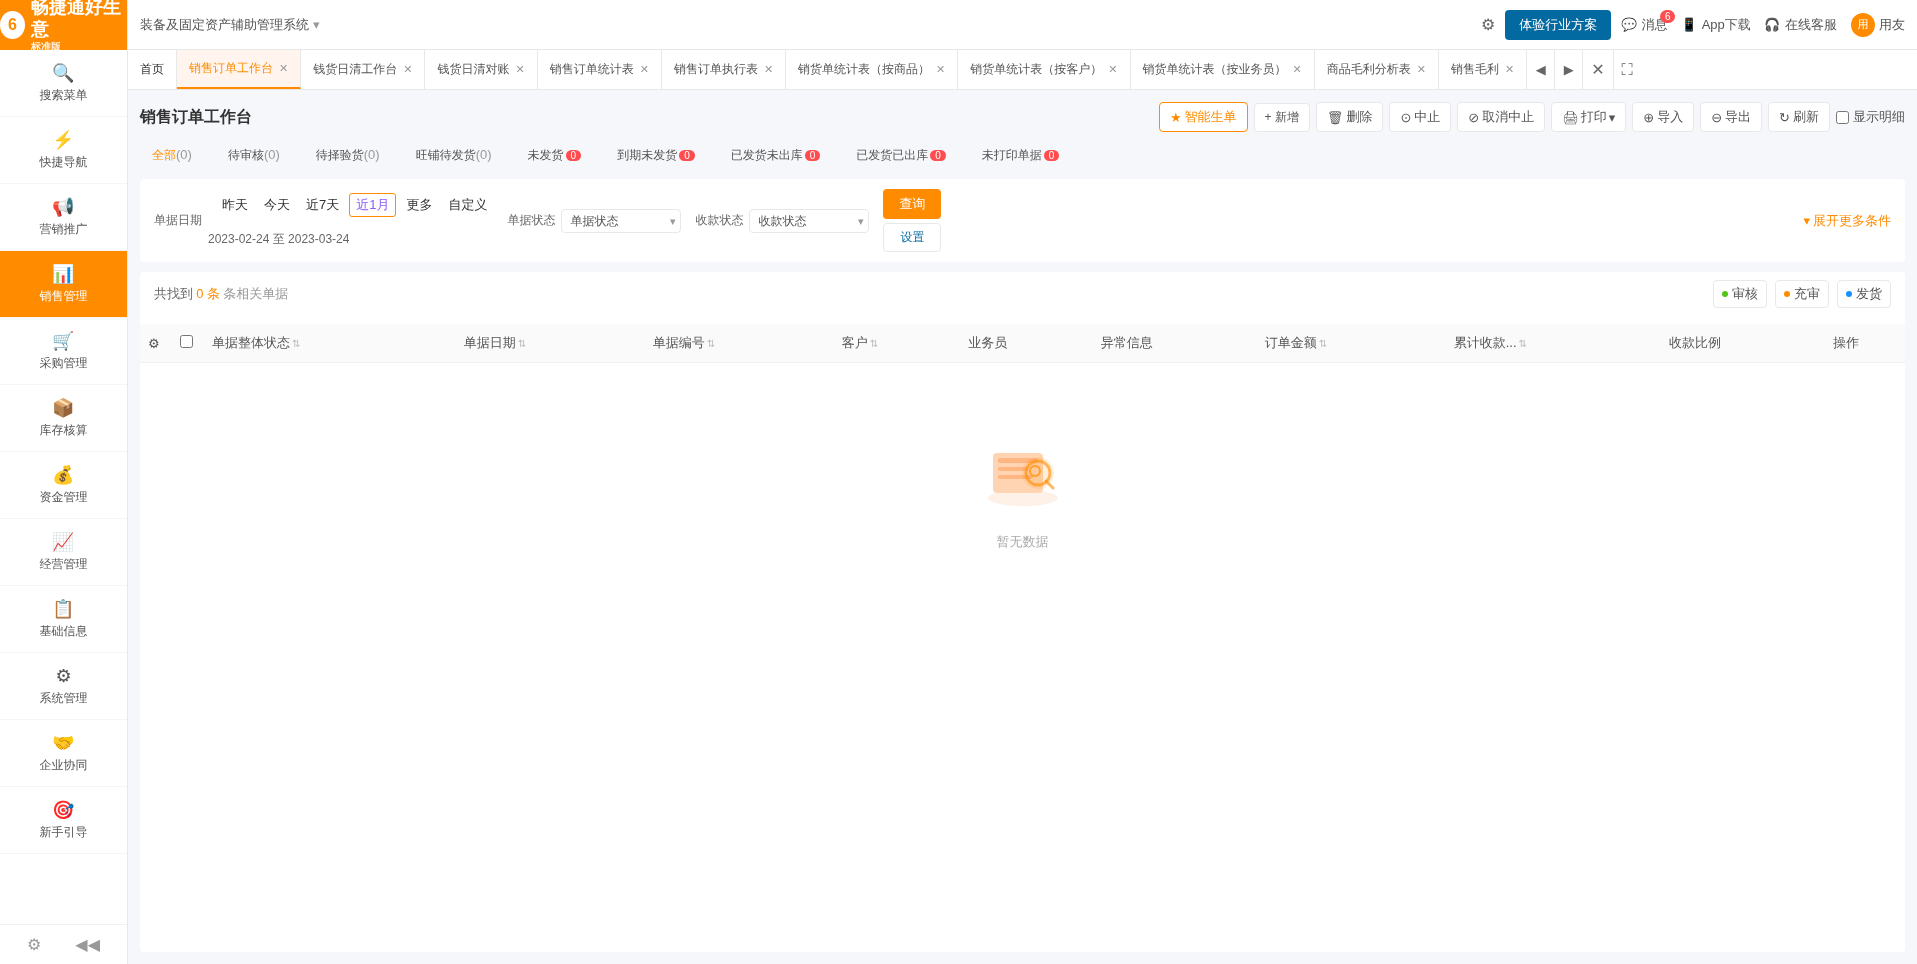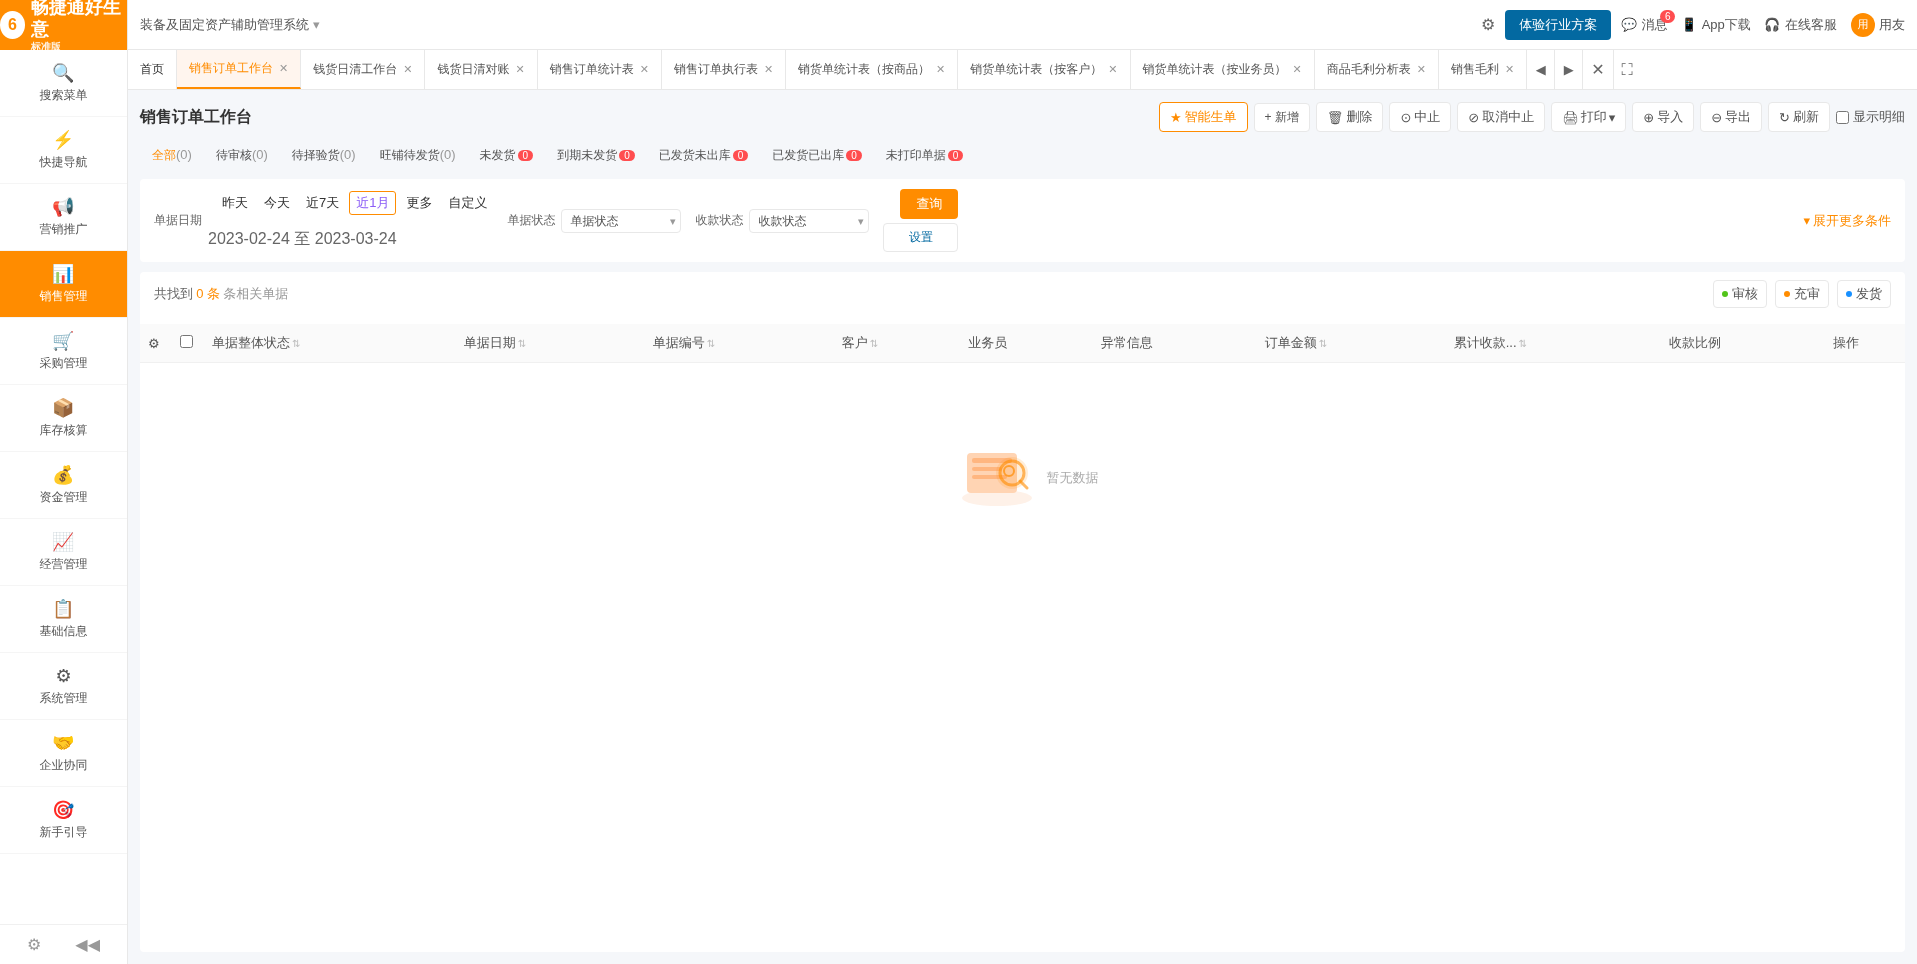--- a/index.html
+++ b/index.html
@@ -58,7 +58,7 @@
     .action-btn-with-dropdown { display: flex; align-items: center; gap: 2px; padding: 5px 10px; border: 1px solid #e8e8e8; border-radius: 4px; background: white; cursor: pointer; color: #555; font-size: 12px; }
 
     
-    .sub-tabbar { display: flex; align-items: center; margin-bottom: 10px; gap: 0; flex-wrap: wrap; }
+    .sub-tabbar { display: flex; align-items: center; margin-bottom: 10px; gap: 12px; flex-wrap: wrap; }
     .sub-tab { padding: 5px 12px; border-radius: 4px; cursor: pointer; color: #555; font-size: 12px; white-space: nowrap; }
     .sub-tab.active { color: #ff8c00; font-weight: 500; }
     .sub-tab .count-badge { background: #ff4d4f; color: white; border-radius: 8px; padding: 0 5px; font-size: 10px; margin-left: 2px; }

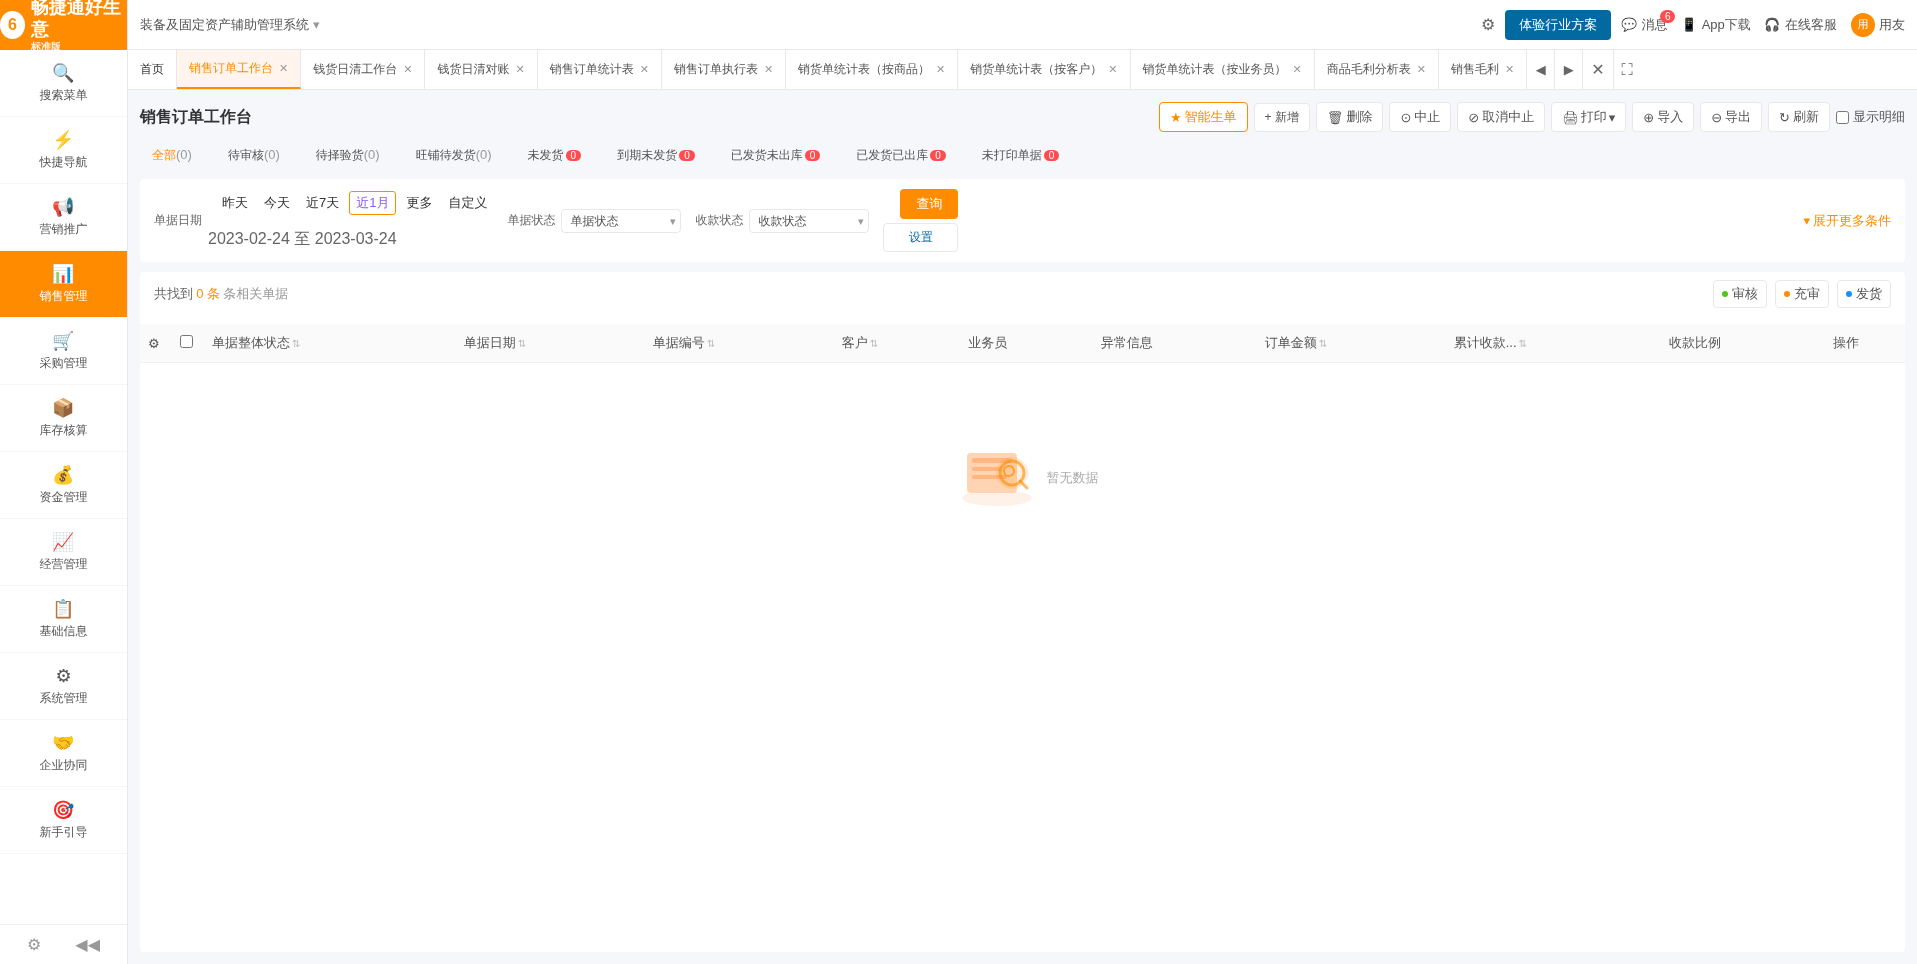--- a/index.html
+++ b/index.html
@@ -77,7 +77,7 @@
     .filter-select-wrapper { position: relative; }
     .filter-select-wrapper::after { content: '▾'; position: absolute; right: 6px; top: 50%; transform: translateY(-50%); color: #999; pointer-events: none; font-size: 11px; }
     .filter-expand { display: flex; align-items: center; gap: 3px; color: #ff8c00; cursor: pointer; font-size: 12px; margin-left: auto; }
-    .query-btn { background: #ff8c00; color: white; border: none; border-radius: 4px; padding: 6px 16px; cursor: pointer; font-size: 13px; margin-left: 17px; }
+    .query-btn { background: #ff8c00; color: white; border: none; border-radius: 4px; padding: 6px 16px; cursor: pointer; font-size: 13px; }
     .set-btn { background: white; color: #0369a1; border: 1px solid #e8e8e8; border-radius: 4px; padding: 5px 12px; cursor: pointer; font-size: 12px; }
     .filter-actions-col { display: flex; flex-direction: column; gap: 4px; }
 

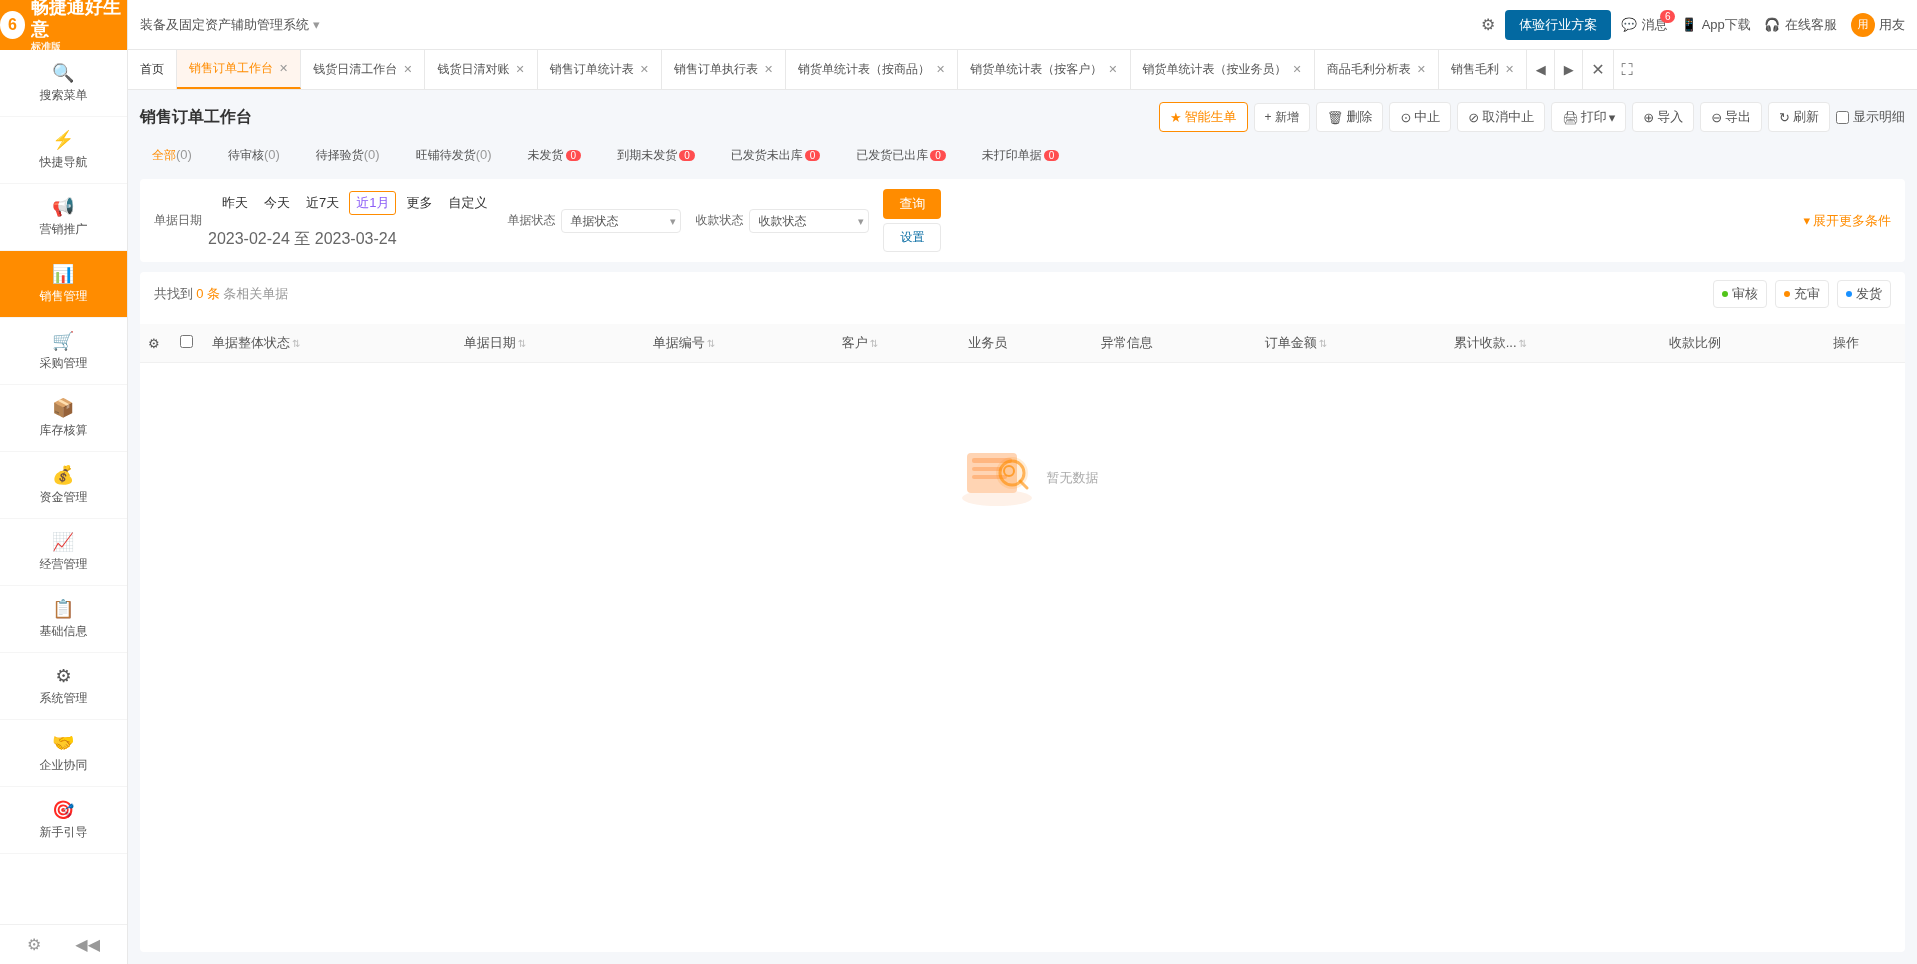--- a/index.html
+++ b/index.html
@@ -72,7 +72,7 @@
     .filter-dates { display: flex; align-items: center; gap: 4px; font-size: 12px; color: #333; margin-left: 8px; }
     .filter-date-option { padding: 2px 6px; cursor: pointer; border-radius: 3px; }
     .filter-date-option.active { color: #8b5cf6; border: 1px solid #ff8c00; border-radius: 3px; }
-    .filter-date-range { color: #666; font-size: 16px; margin-top: 14px; }
+    .filter-date-range { color: #666; font-size: 12px; margin-top: 14px; }
     .filter-select { border: 1px solid #e8e8e8; border-radius: 4px; padding: 4px 24px 4px 8px; font-size: 12px; color: #555; background: white; cursor: pointer; min-width: 120px; appearance: none; }
     .filter-select-wrapper { position: relative; }
     .filter-select-wrapper::after { content: '▾'; position: absolute; right: 6px; top: 50%; transform: translateY(-50%); color: #999; pointer-events: none; font-size: 11px; }

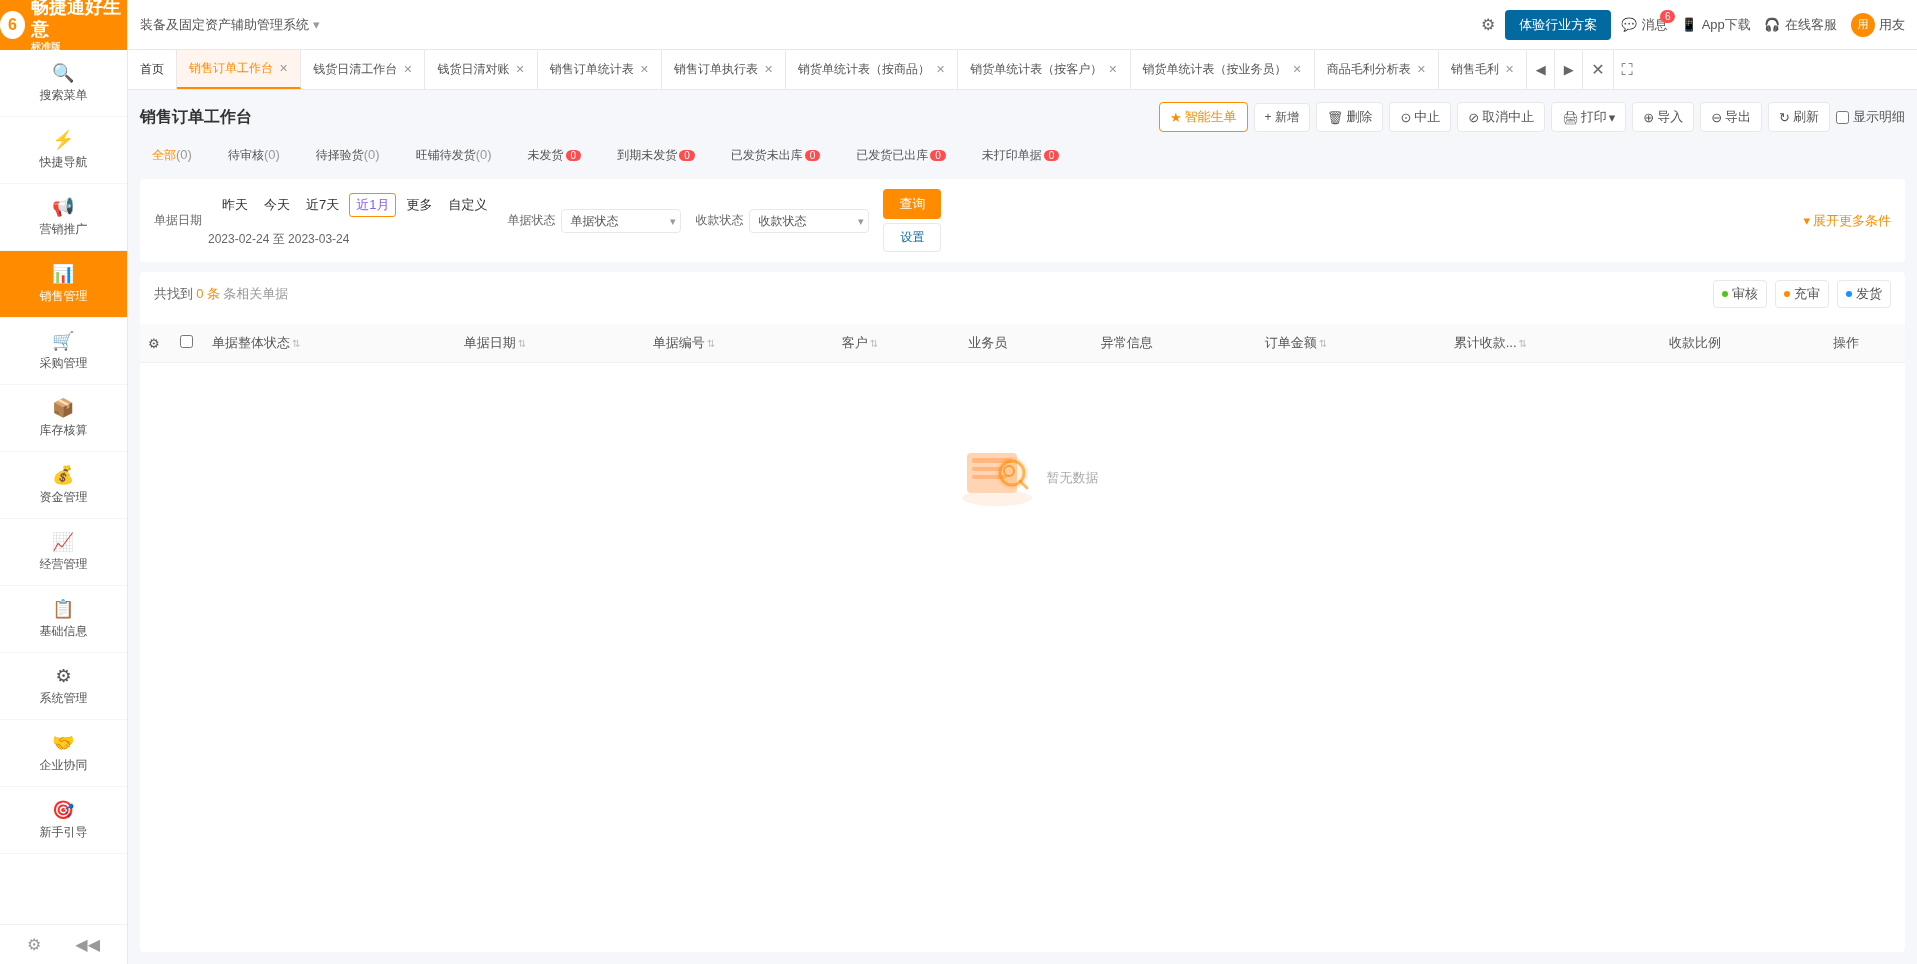--- a/index.html
+++ b/index.html
@@ -104,7 +104,7 @@
     .col-actions { width: 80px; }
 
     
-    .empty-state { display: flex; flex-direction: row; align-items: center; justify-content: center; padding: 60px 20px; color: #999; }
+    .empty-state { display: flex; flex-direction: column; align-items: center; justify-content: space-between; padding: 60px 20px; color: #999; }
     .empty-text { color: #aaa; font-size: 13px; }
 
     

